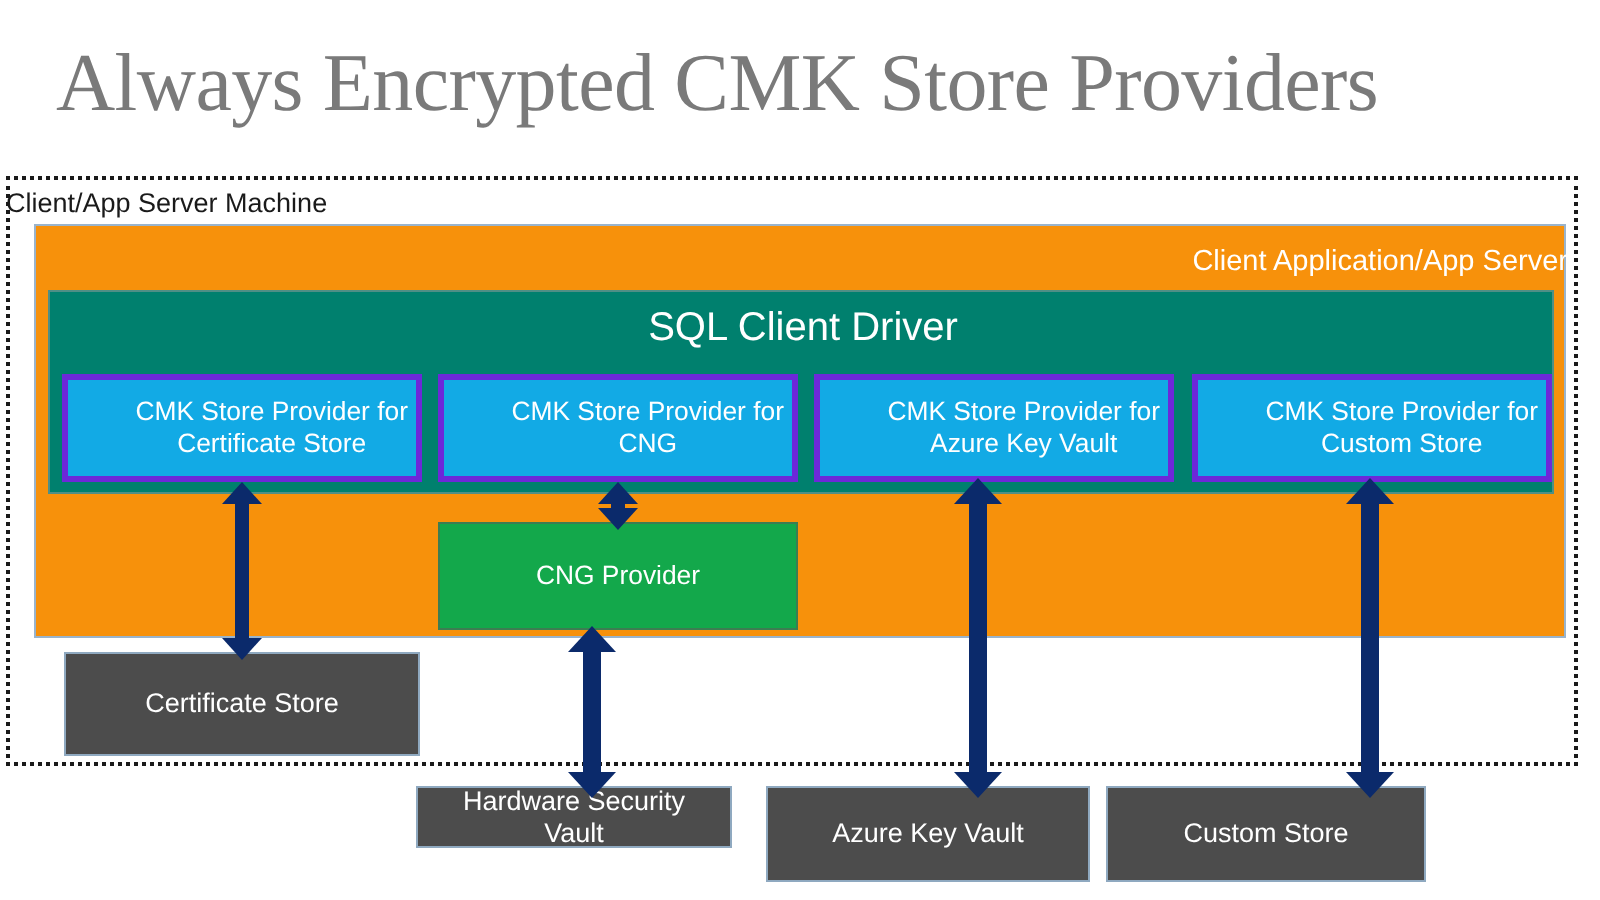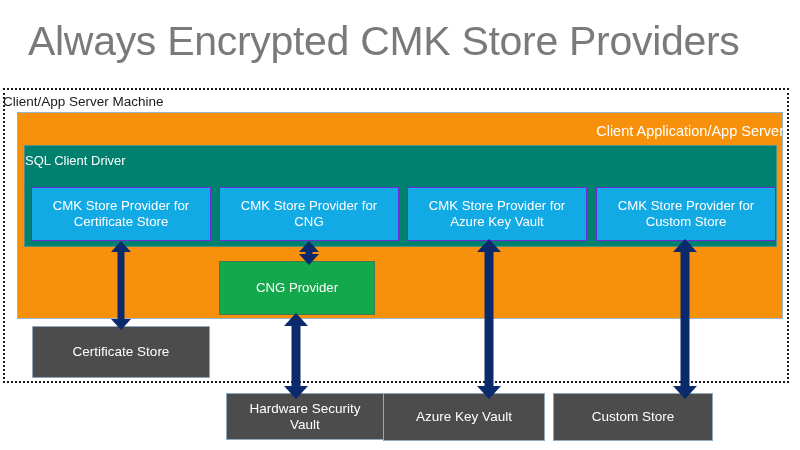--- a/index.html
+++ b/index.html
@@ -30,6 +30,7 @@
     color: #7a7a7a;
     letter-spacing: -0.3px;
     white-space: nowrap;
+    font-family: Liberation Serif, serif;
   }
 
   

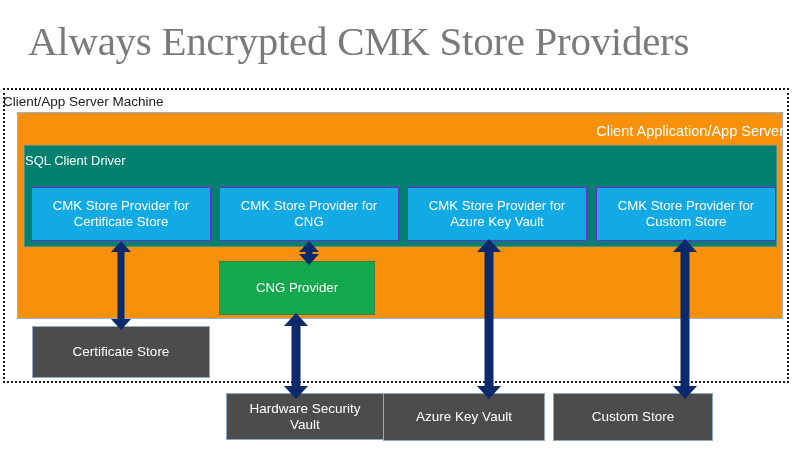--- a/index.html
+++ b/index.html
@@ -101,8 +101,8 @@
     left: 0;
     top: 7px;
     width: 753px;
-    text-align: left;
-    font-size: 13px;
+    text-align: center;
+    font-size: 20px;
     color: #ffffff;
   }
 

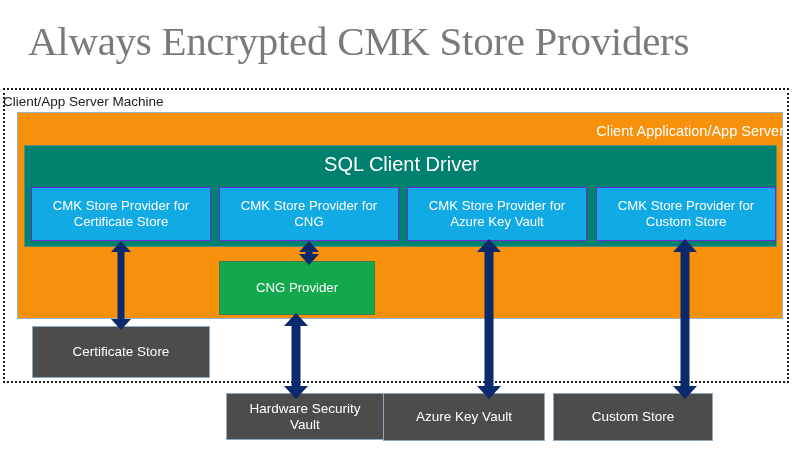--- a/index.html
+++ b/index.html
@@ -112,9 +112,10 @@
     width: 180px;
     height: 54px;
     background: #12aae5;
-    border: 1px solid #6d28d9;
+    border: 3px solid #6d28d9;
     font-size: 13.2px;
     padding: 0 4px;
+    justify-content: flex-end;
   }
   #cmk-cert    { left: 31px;  }
   #cmk-cng     { left: 219px; }

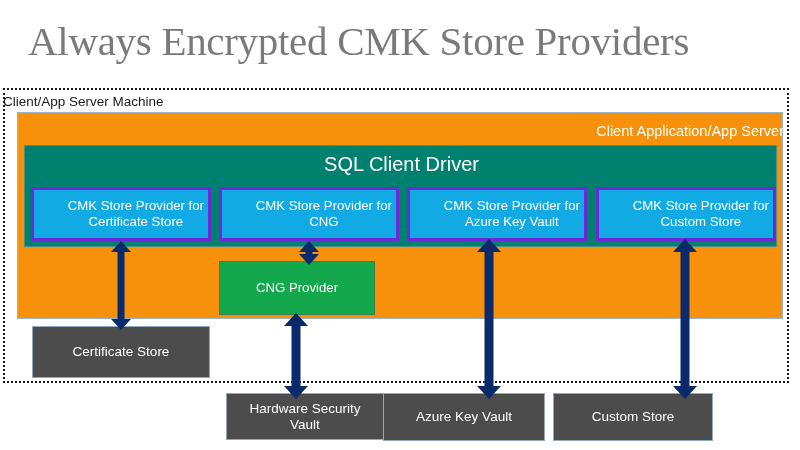--- a/index.html
+++ b/index.html
@@ -126,7 +126,7 @@
   #cng-provider {
     left: 219px;
     top: 261px;
-    width: 156px;
+    width: 180px;
     height: 54px;
     background: #13a84b;
     border: 1px solid #3c7d52;

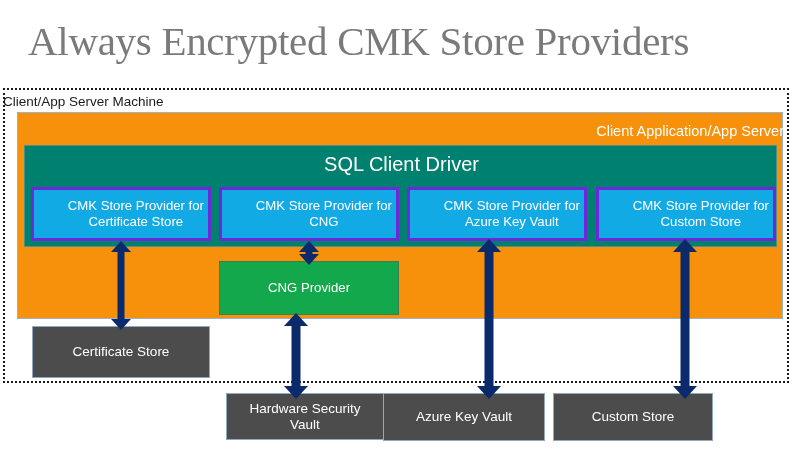--- a/index.html
+++ b/index.html
@@ -146,10 +146,10 @@
     height: 52px;
   }
   #store-hsm {
-    left: 226px;
+    left: 208px;
     top: 393px;
     width: 158px;
-    height: 47px;
+    height: 31px;
   }
   #store-akv {
     left: 383px;

